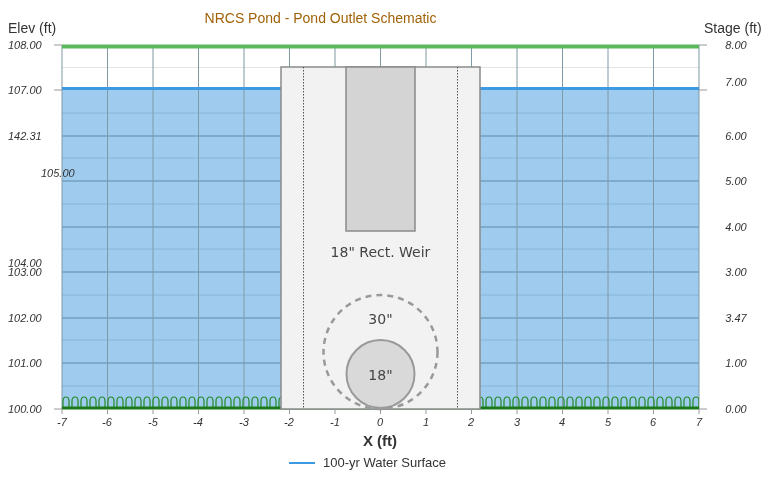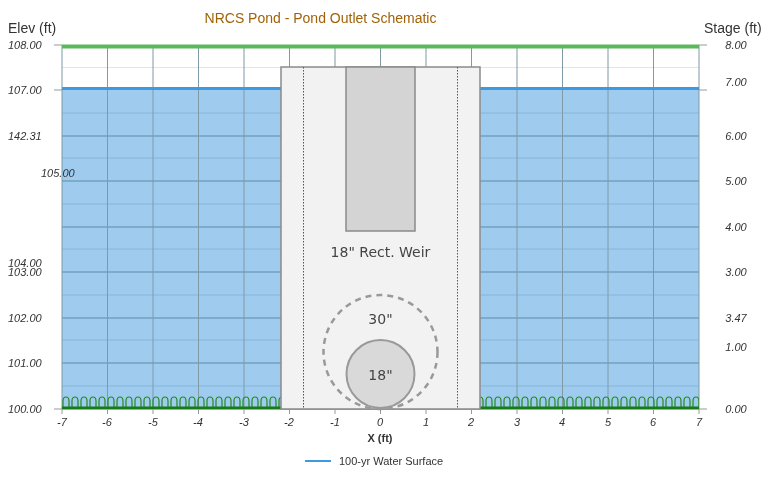--- a/index.html
+++ b/index.html
@@ -140,7 +140,7 @@
 <div class="tick ytick-r" style="top:221px;">4.00</div>
 <div class="tick ytick-r" style="top:266px;">3.00</div>
 <div class="tick ytick-r" style="top:312px;">3.47</div>
-<div class="tick ytick-r" style="top:341px;">1.00</div>
+<div class="tick ytick-r" style="top:357px;">1.00</div>
 <div class="tick ytick-r" style="top:403px;">0.00</div>
 
 <div class="tick xtick" style="left:52px;">-7</div>

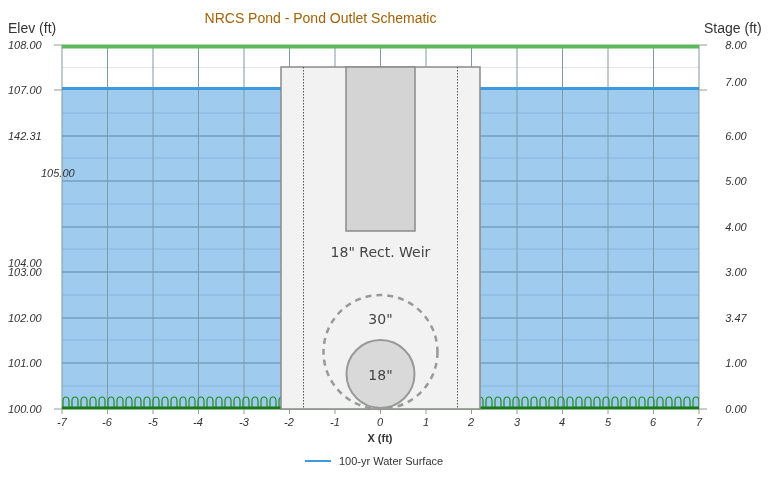--- a/index.html
+++ b/index.html
@@ -13,7 +13,7 @@
   .ytick-r { left: 716px; width: 40px; text-align: center; }
   .xtick { width: 20px; text-align: center; top: 416px; }
   .xlabel { position: absolute; top: 432px; left: 360px; width: 40px; text-align: center;
-            font-size: 11px; font-weight: bold; color: #333333; }
+            font-size: 15px; font-weight: bold; color: #333333; }
   .legend { position: absolute; top: 455px; left: 305px; display: flex; align-items: center; gap: 8px;
             font-size: 11px; color: #333333; }
   .legend-swatch { width: 26px; height: 2px; background: #3d9ae0; }

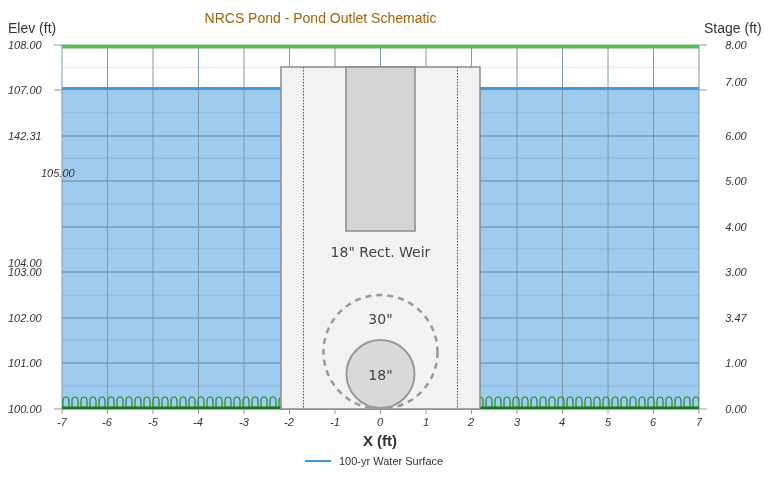--- a/index.html
+++ b/index.html
@@ -14,8 +14,8 @@
   .xtick { width: 20px; text-align: center; top: 416px; }
   .xlabel { position: absolute; top: 432px; left: 360px; width: 40px; text-align: center;
             font-size: 15px; font-weight: bold; color: #333333; }
-  .legend { position: absolute; top: 455px; left: 305px; display: flex; align-items: center; gap: 8px;
-            font-size: 11px; color: #333333; }
+  .legend { position: absolute; top: 455px; left: 289px; display: flex; align-items: center; gap: 8px;
+            font-size: 13px; color: #333333; }
   .legend-swatch { width: 26px; height: 2px; background: #3d9ae0; }
   svg { position: absolute; left: 0; top: 0; }
   .in-label { font-family: "DejaVu Sans", sans-serif; fill: #444444; }

